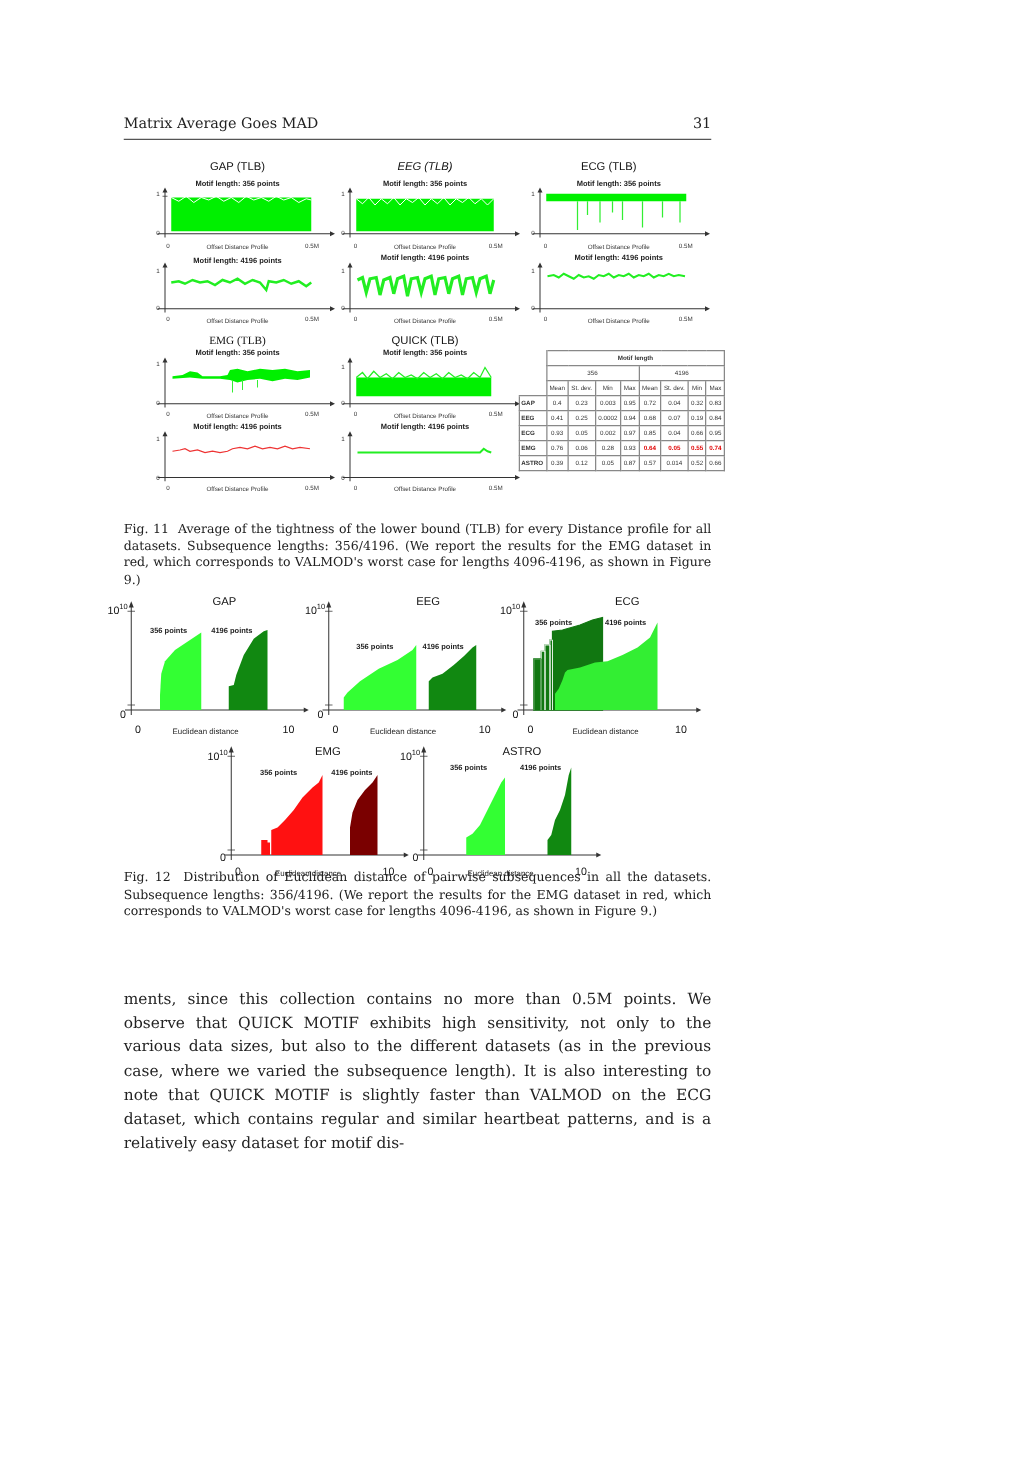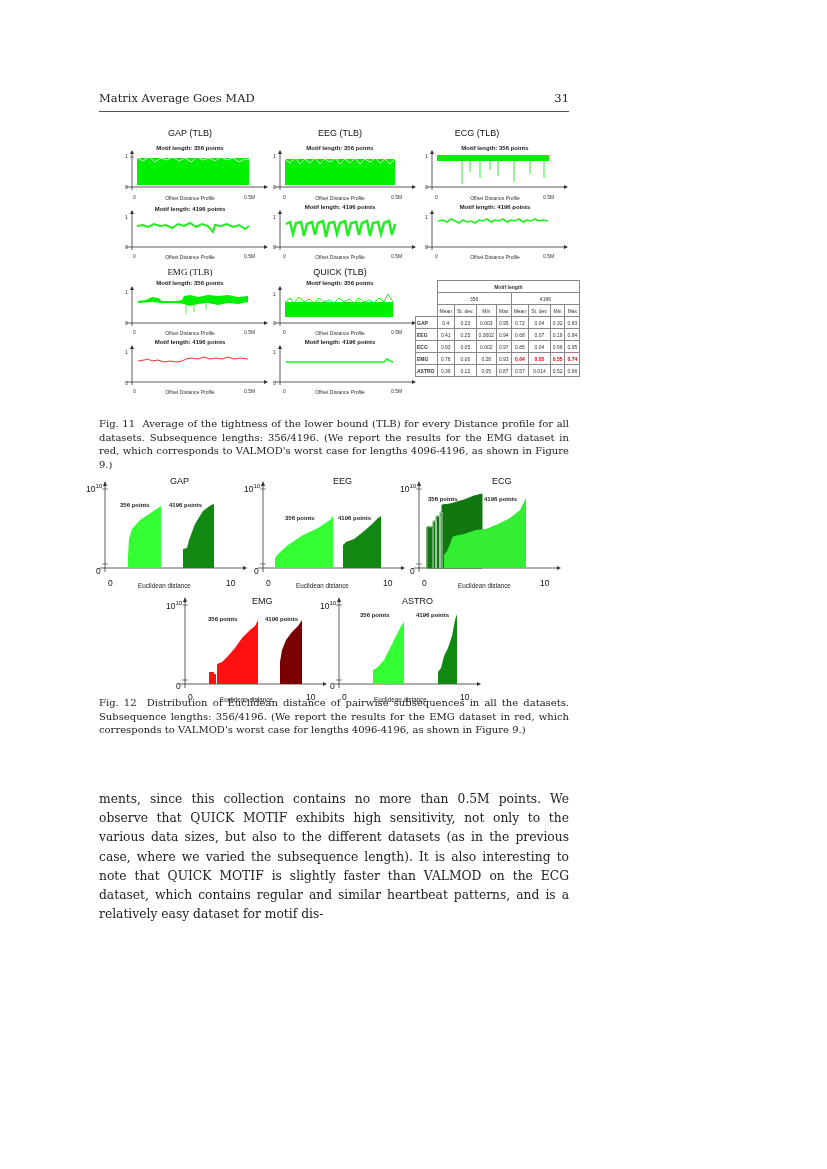--- a/index.html
+++ b/index.html
@@ -74,7 +74,7 @@
 <span class="abs axis-tick" style="left:244px;top:253px;">0.5M</span>
 <div class="abs axis-label" style="left:150px;top:254px;width:80px;text-align:center;">Offset Distance Profile</div>
 
-<div class="abs fig-title" style="left:270px;top:128px;width:140px;">EEG (TLB)</div>
+<div class="abs fig-title" style="left:270px;top:128px;width:140px;font-style:italic;">EEG (TLB)</div>
 <div class="abs motif-label" style="left:270px;top:145px;width:140px;">Motif length: 356 points</div>
 <svg class="abs" style="left:266px;top:150px;" width="150" height="50">
   <line x1="14" y1="2" x2="14" y2="40" stroke="#333" stroke-width="0.8"></line>

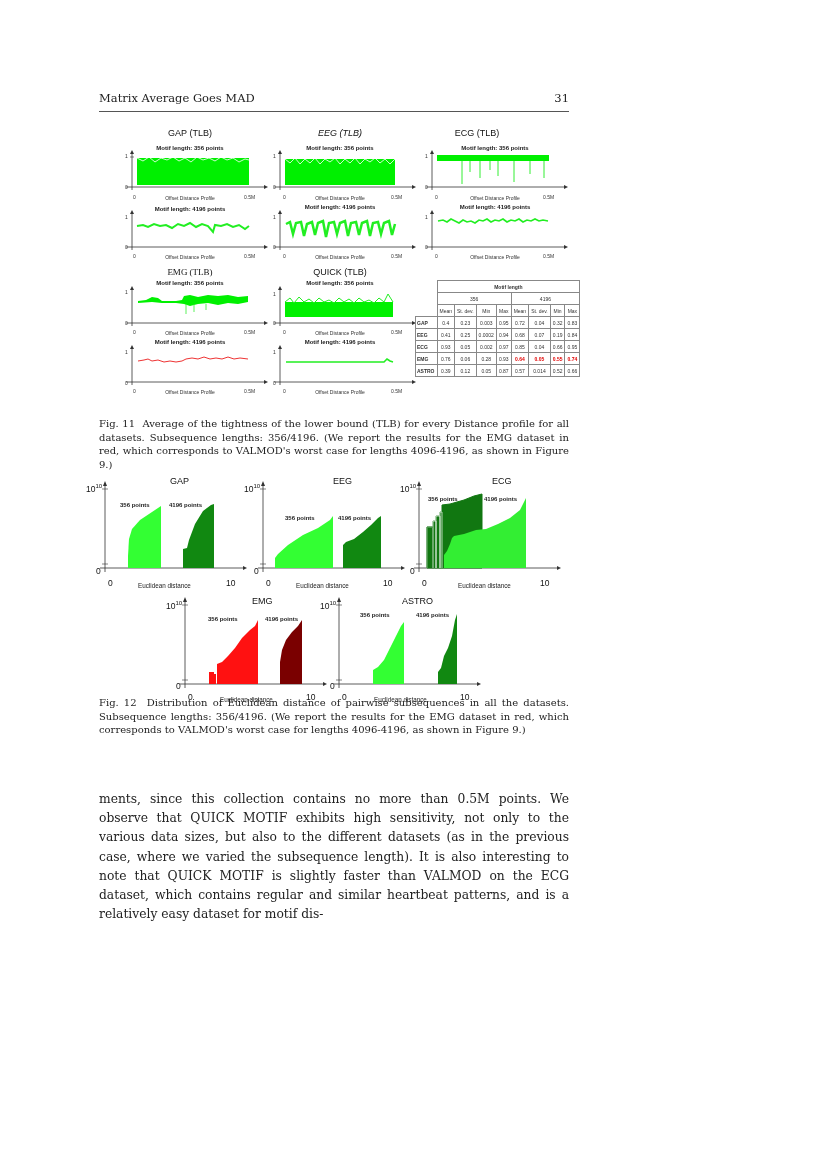--- a/index.html
+++ b/index.html
@@ -104,7 +104,7 @@
 <span class="abs axis-tick" style="left:391px;top:253px;">0.5M</span>
 <div class="abs axis-label" style="left:300px;top:254px;width:80px;text-align:center;">Offset Distance Profile</div>
 
-<div class="abs fig-title" style="left:407px;top:128px;width:140px;">ECG (TLB)</div>
+<div class="abs fig-title" style="left:417px;top:128px;width:140px;">ECG (TLB)</div>
 <div class="abs motif-label" style="left:425px;top:145px;width:140px;">Motif length: 356 points</div>
 <svg class="abs" style="left:418px;top:150px;" width="150" height="50">
   <line x1="14" y1="2" x2="14" y2="40" stroke="#333" stroke-width="0.8"></line>

